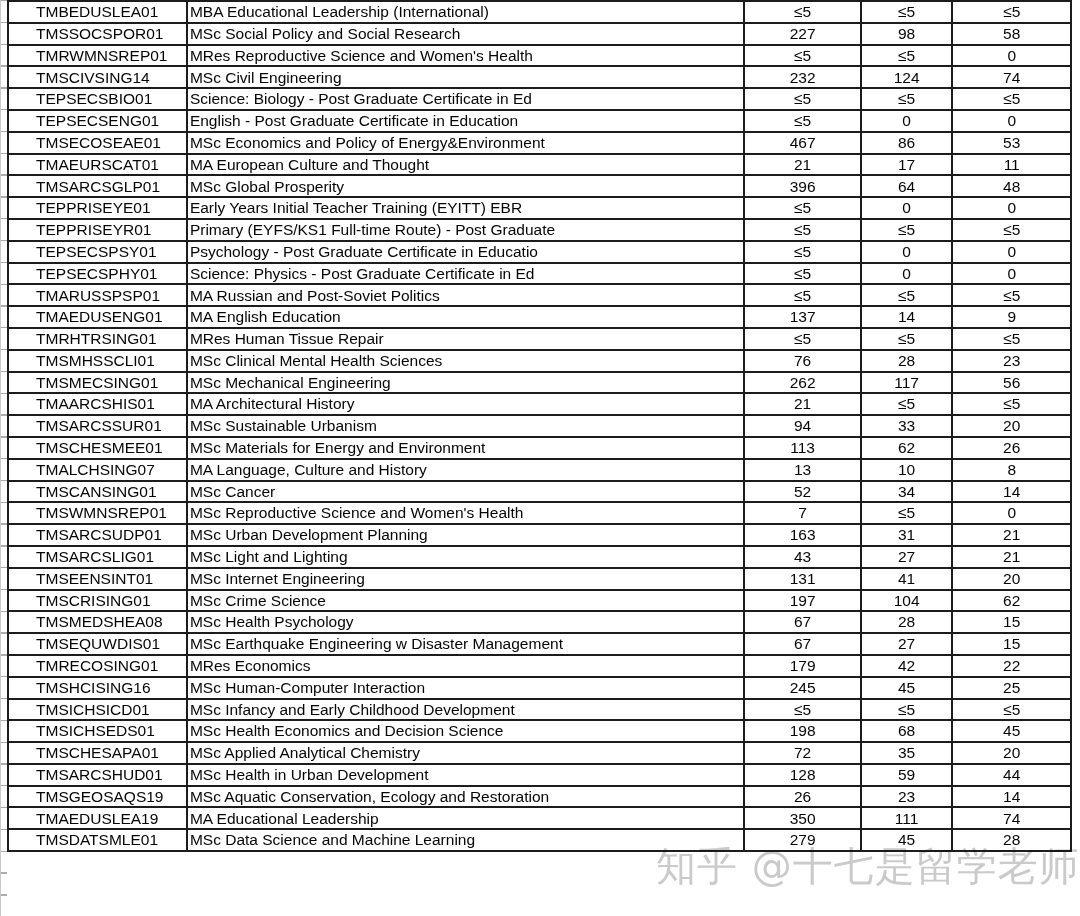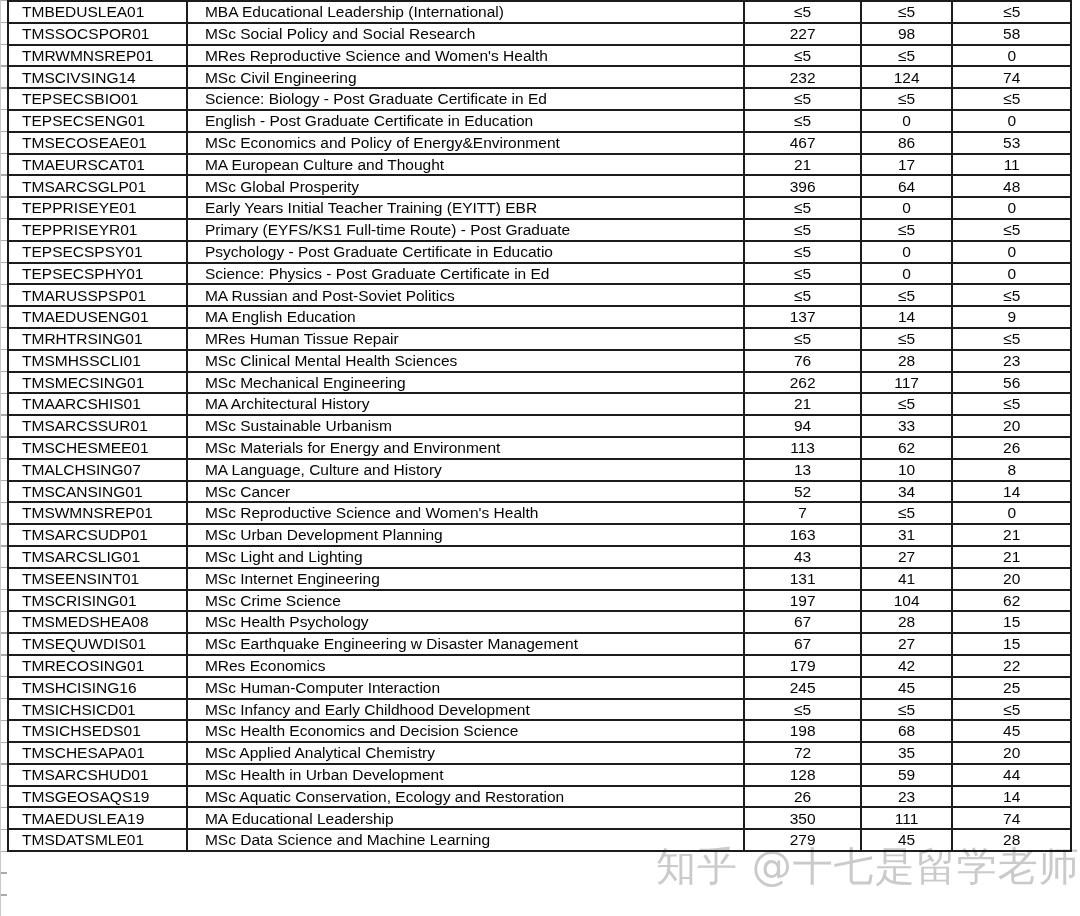--- a/index.html
+++ b/index.html
@@ -38,7 +38,7 @@
     overflow:hidden;
     line-height:1;
   }
-  td.c0 { width:172px; padding-left:13px; }
+  td.c0 { width:172px; padding-left:27px; }
   td.c1 { width:536px; padding-left:17px; }
   td.c2 { width:112px; text-align:center; }
   td.c3 { width:88px;  text-align:center; }

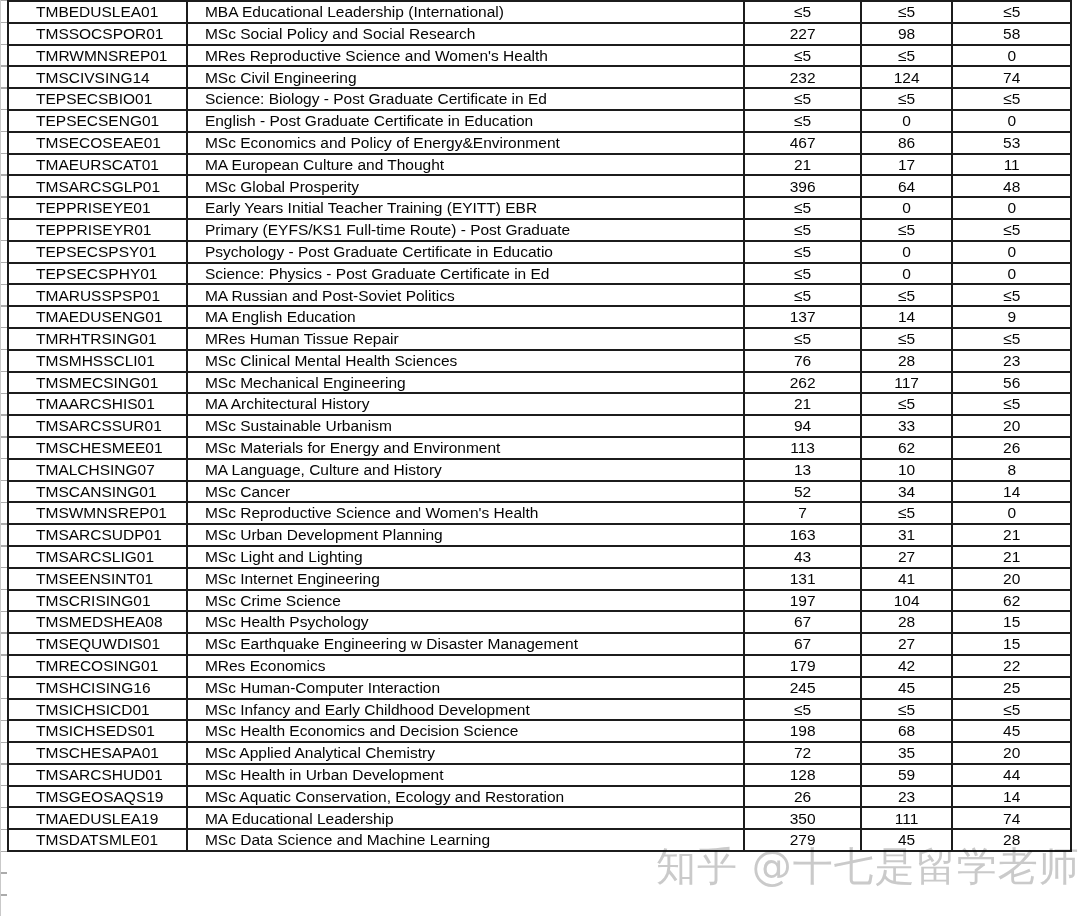--- a/index.html
+++ b/index.html
@@ -39,7 +39,7 @@
     line-height:1;
   }
   td.c0 { width:172px; padding-left:27px; }
-  td.c1 { width:536px; padding-left:17px; }
+  td.c1 { width:536px; padding-left:2px; }
   td.c2 { width:112px; text-align:center; }
   td.c3 { width:88px;  text-align:center; }
   td.c4 { width:114px; text-align:center; }

